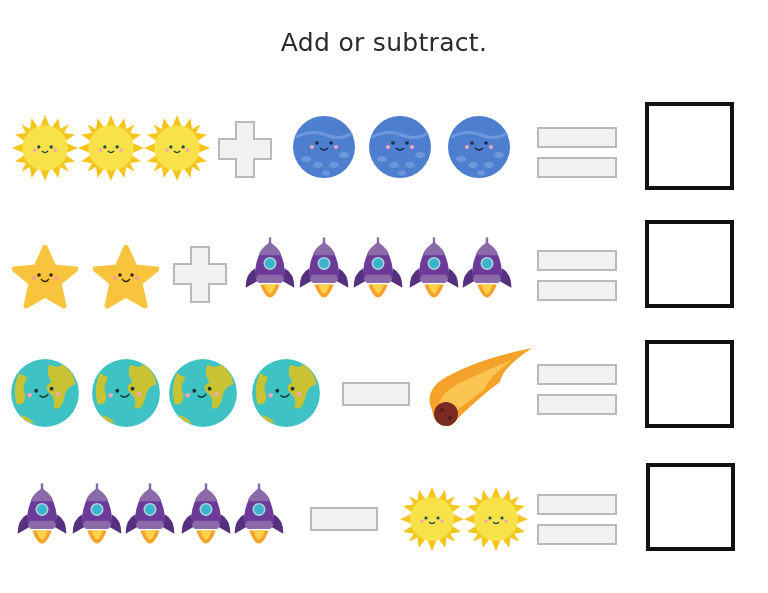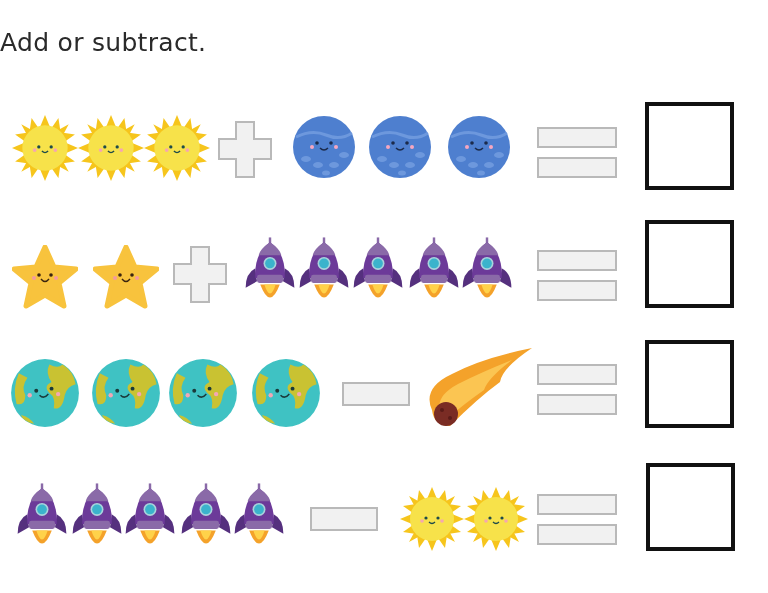--- a/index.html
+++ b/index.html
@@ -4,7 +4,7 @@
 <style>
   html, body { margin:0; padding:0; background:#ffffff; }
   body { width:768px; height:593px; position:relative; overflow:hidden; font-family:"DejaVu Sans", sans-serif; }
-  .title { position:absolute; top:28px; left:0; width:768px; text-align:left; font-size:25px; color:#2a2a2a; letter-spacing:0.3px; }
+  .title { position:absolute; top:28px; left:0; width:768px; text-align:center; font-size:25px; color:#2a2a2a; letter-spacing:0.3px; }
   .abs { position:absolute; }
   .minus-bar { position:absolute; background:#f1f1f1; border:2px solid #b9b9b9; box-sizing:border-box; }
   .answer-box { position:absolute; border:4px solid #111; box-sizing:border-box; background:#fff; }

